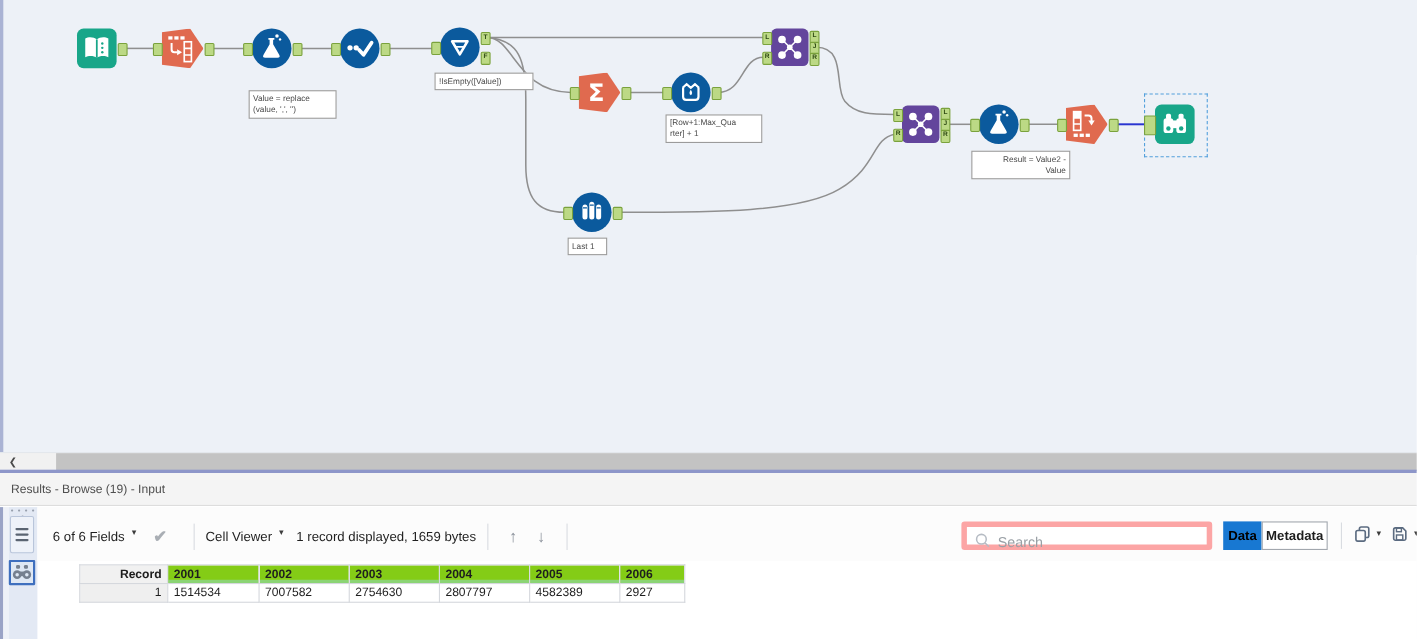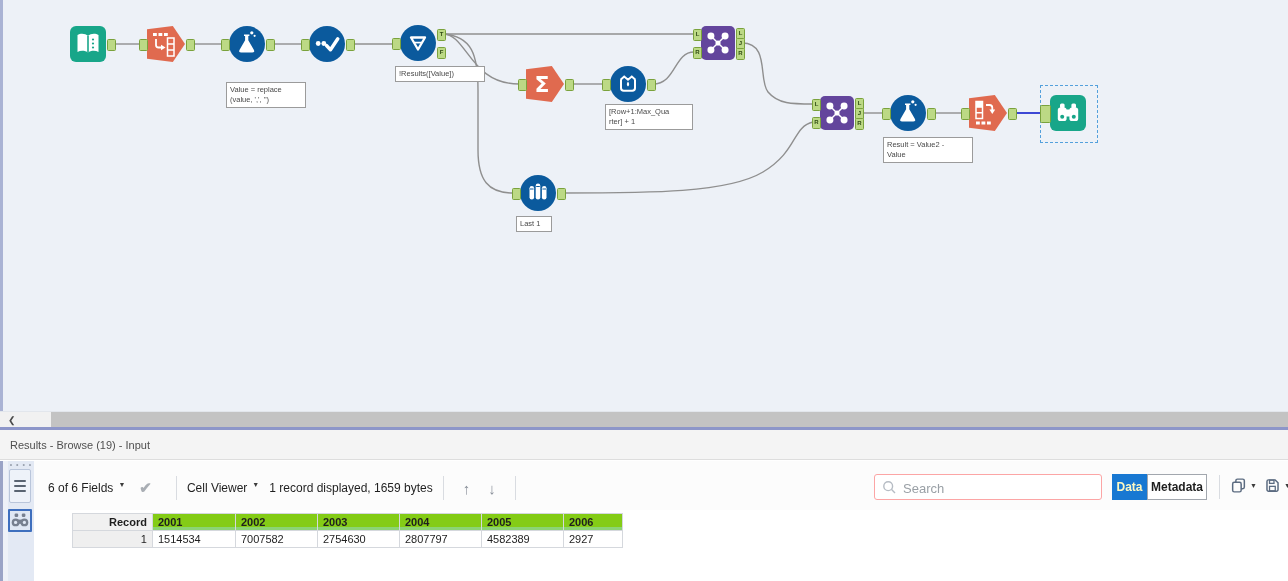--- a/index.html
+++ b/index.html
@@ -142,7 +142,7 @@
       <div class="port" style="left: 392px; top: 38px;"></div>
       <div class="port" style="left: 437px; top: 29px;">T</div>
       <div class="port" style="left: 437px; top: 47px;">F</div>
-      <div class="annotation" style="left: 395px; top: 66px; width: 82px;">!Results([Value])</div>
+      <div class="annotation" style="left: 395px; top: 66px; width: 82px;">!IsEmpty([Value])</div>
       <div class="tool shape-pentagon" style="left: 545px; top: 84px; background: rgb(224, 106, 79);">
         <svg viewBox="0 0 38 36">
       <text x="16" y="26" font-size="22" font-weight="bold" fill="#fff" text-anchor="middle" font-family="DejaVu Sans, sans-serif">Σ</text>

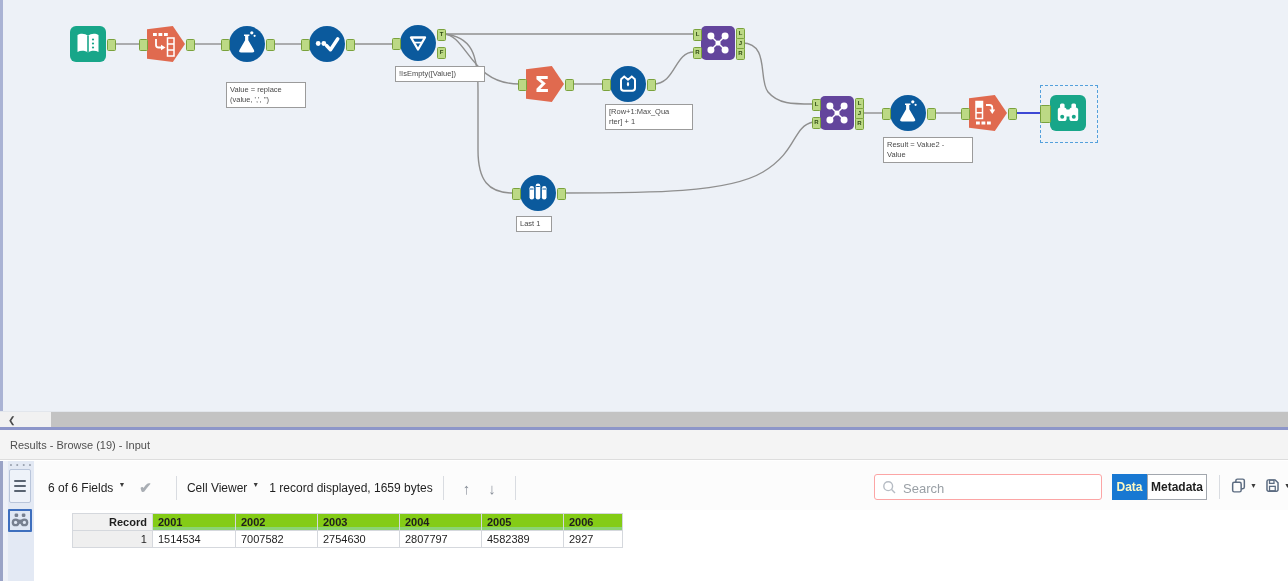--- a/index.html
+++ b/index.html
@@ -211,7 +211,7 @@
       </div>
       <div class="port" style="left: 882px; top: 108px;"></div>
       <div class="port" style="left: 927px; top: 108px;"></div>
-      <div class="annotation" style="left: 883px; top: 137px; width: 82px;">Result = Value2 -
+      <div class="annotation" style="left: 883px; top: 137px; width: 82px; text-align: right;">Result = Value2 -
 Value</div>
       <div class="tool shape-pentagon" style="left: 988px; top: 113px; background: rgb(224, 106, 79);">
         <svg viewBox="0 0 38 36">

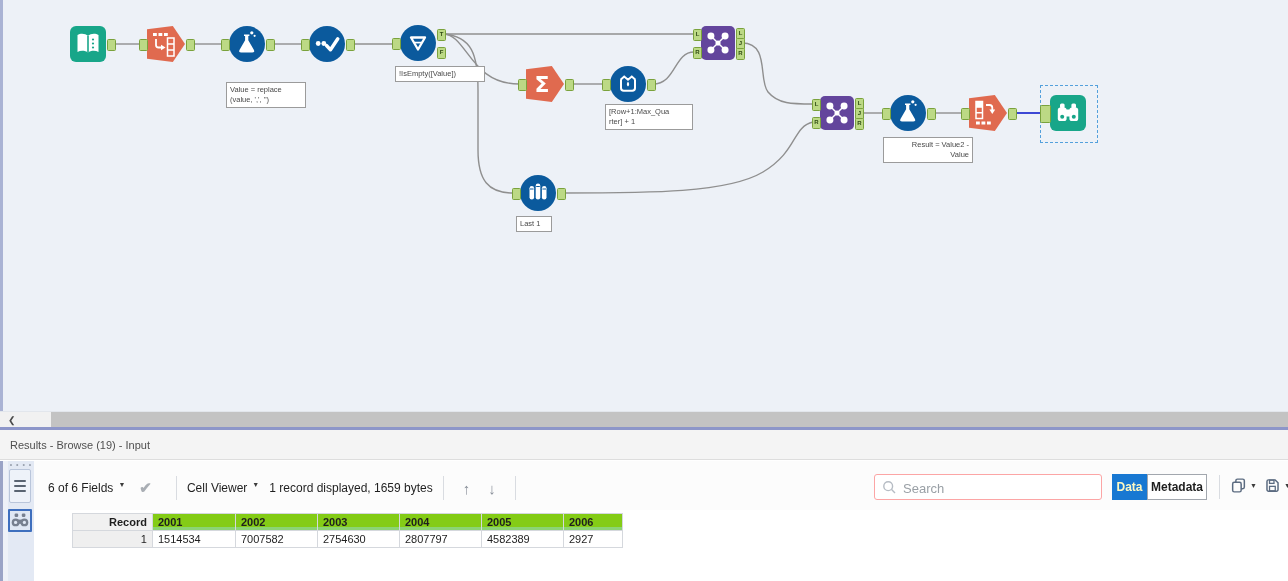--- a/index.html
+++ b/index.html
@@ -49,7 +49,7 @@
   .tb-arrow{font-size:15px;color:#8a909a;margin:0 9px;}
   .dropdown{display:flex;align-items:flex-start;cursor:default;}
 
-  #search-box{position:absolute;left:840px;top:13px;width:228px;height:26px;border:1px solid #fca5a5;border-radius:3px;background:#fff;box-sizing:border-box;}
+  #search-box{position:absolute;left:840px;top:13px;width:228px;height:26px;border:5px solid #fca5a5;border-radius:3px;background:#fff;box-sizing:border-box;}
   #search-box svg{position:absolute;left:7px;top:5px;}
   #search-input{position:absolute;left:26px;top:1px;width:196px;height:22px;border:none;outline:none;font-size:13px;color:#333;font-family:"Liberation Sans",sans-serif;background:transparent;}
   #search-input::placeholder{color:#9aa0a6;}

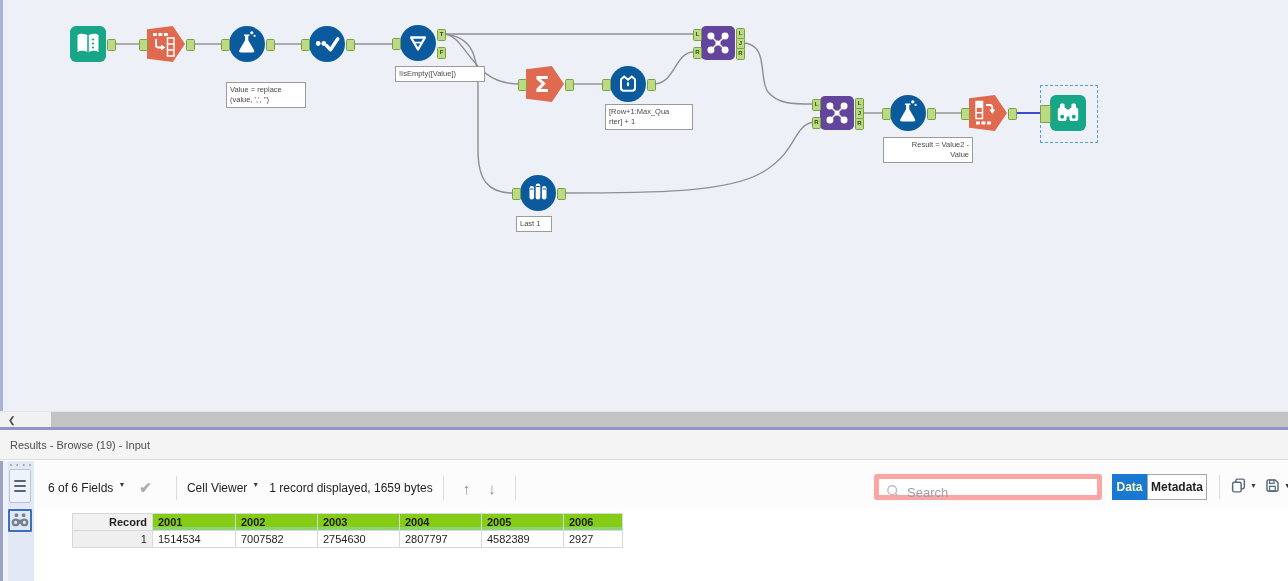--- a/index.html
+++ b/index.html
@@ -53,7 +53,7 @@
   #search-box svg{position:absolute;left:7px;top:5px;}
   #search-input{position:absolute;left:26px;top:1px;width:196px;height:22px;border:none;outline:none;font-size:13px;color:#333;font-family:"Liberation Sans",sans-serif;background:transparent;}
   #search-input::placeholder{color:#9aa0a6;}
-  #data-tab{position:absolute;left:1078px;top:13px;width:35px;height:26px;background:#1878d2;color:#fef9c3;font-size:12px;font-weight:bold;text-align:center;line-height:26px;}
+  #data-tab{position:absolute;left:1078px;top:13px;width:35px;height:26px;background:#1878d2;color:#000000;font-size:12px;font-weight:bold;text-align:center;line-height:26px;}
   #metadata-tab{position:absolute;left:1113px;top:13px;width:60px;height:26px;background:#fff;border:1px solid #a2a7ae;box-sizing:border-box;color:#1e1e1e;font-size:12px;font-weight:bold;text-align:center;line-height:24px;}
   .tb-sep2{position:absolute;left:1185px;top:14px;width:1px;height:24px;background:#d9dce1;}
   .icon-btn{position:absolute;top:16px;display:flex;align-items:center;}

